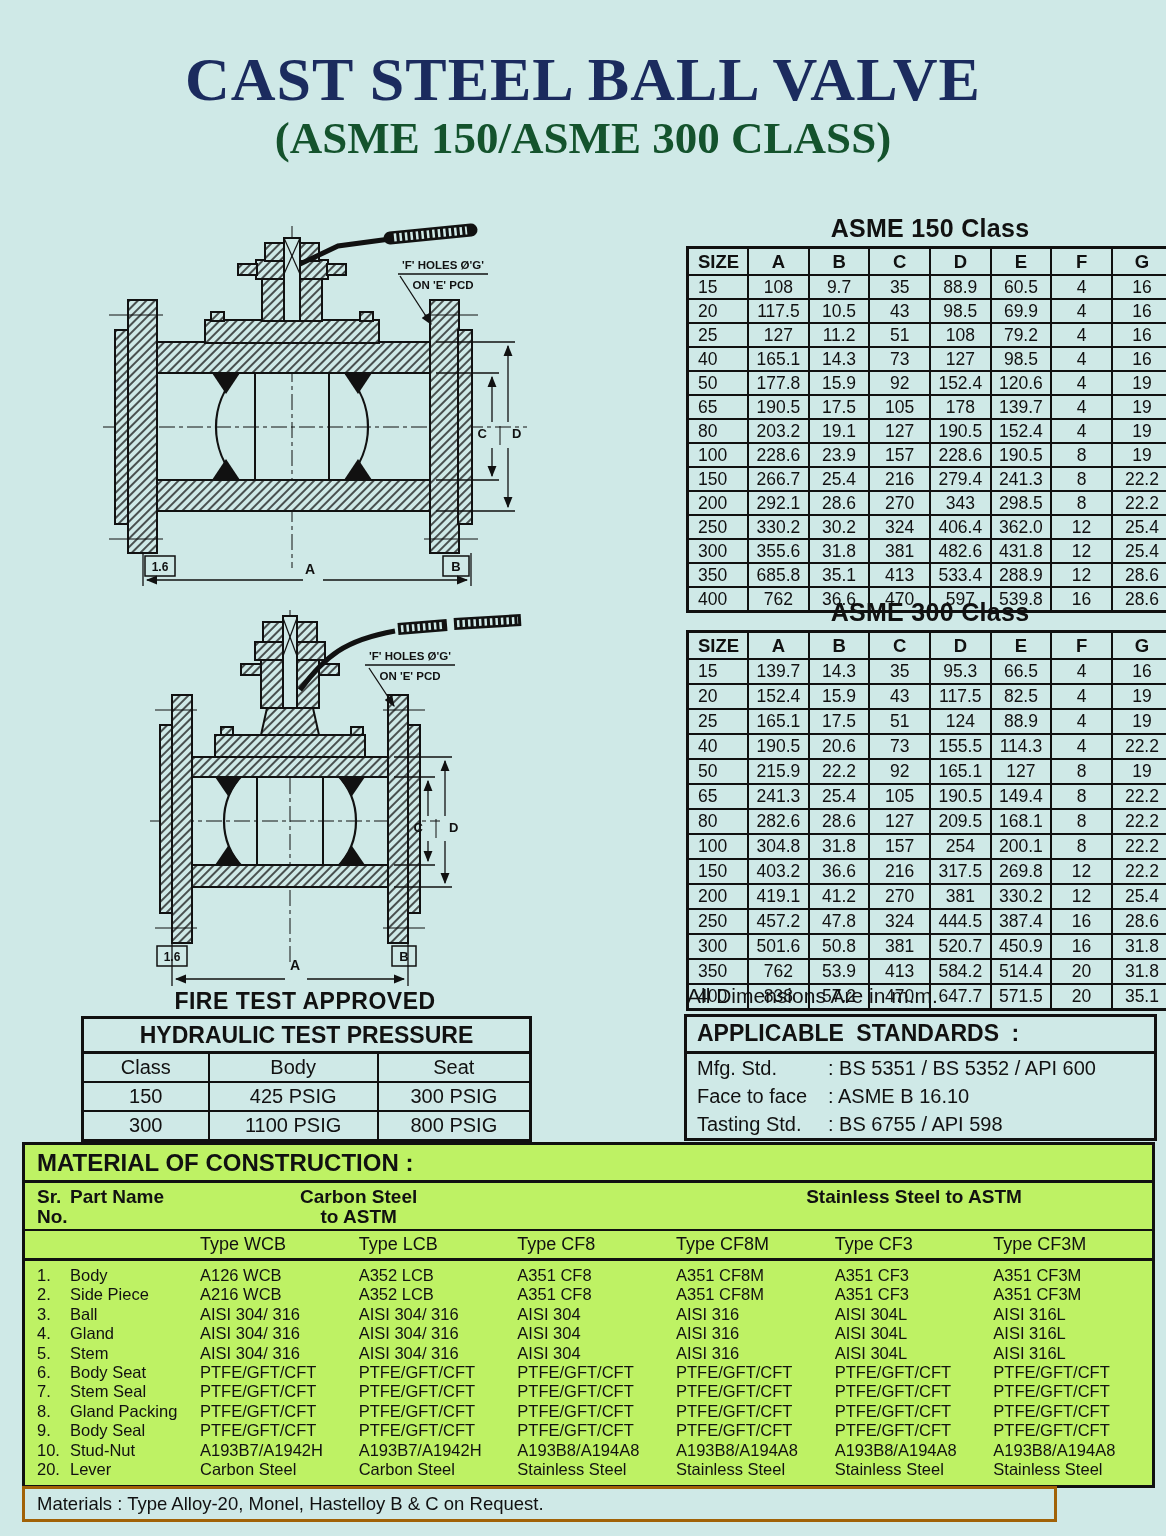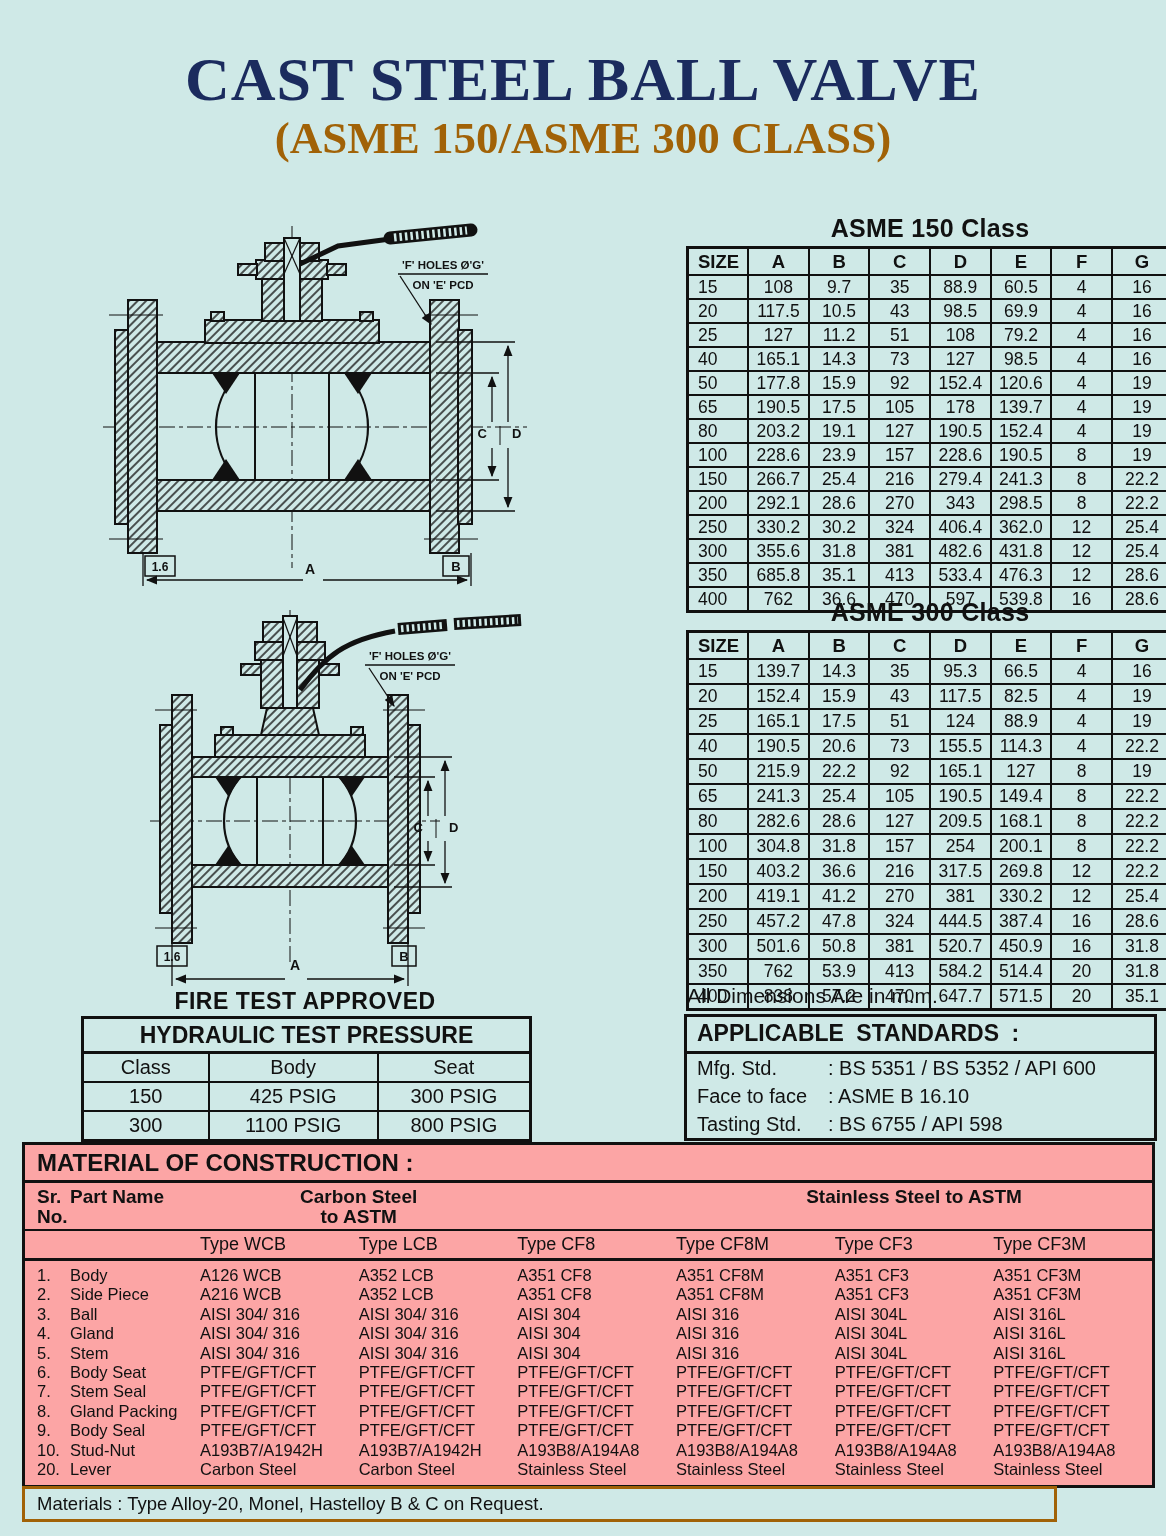--- a/index.html
+++ b/index.html
@@ -18,7 +18,7 @@
   .sub-title{
     position:absolute;top:112px;left:0;width:100%;text-align:center;
     font-family:"Liberation Serif", serif;font-weight:700;font-size:45px;
-    color:#a16207;letter-spacing:0px;
+    color:#14532d;letter-spacing:0px;
   }
   
   svg.drawing{position:absolute;}

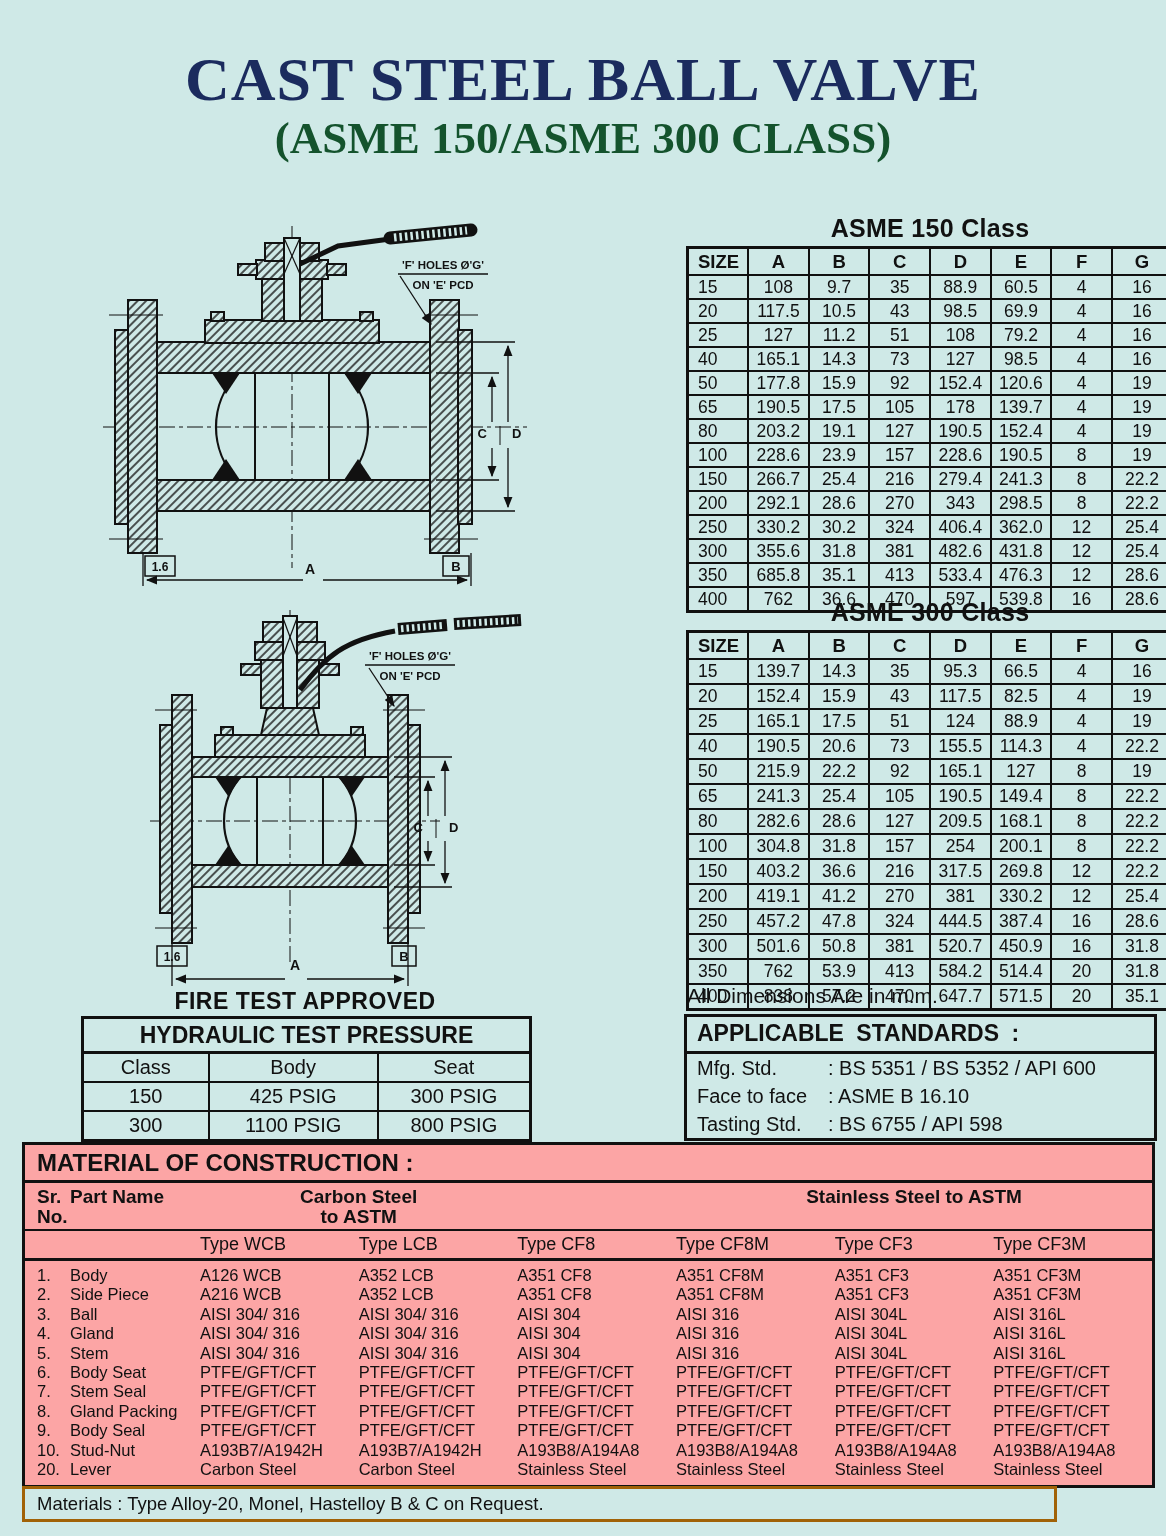--- a/index.html
+++ b/index.html
@@ -388,7 +388,7 @@
             <td>35.1</td>
             <td>413</td>
             <td>533.4</td>
-            <td>476.3</td>
+            <td>288.9</td>
             <td>12</td>
             <td>28.6</td>
           </tr>

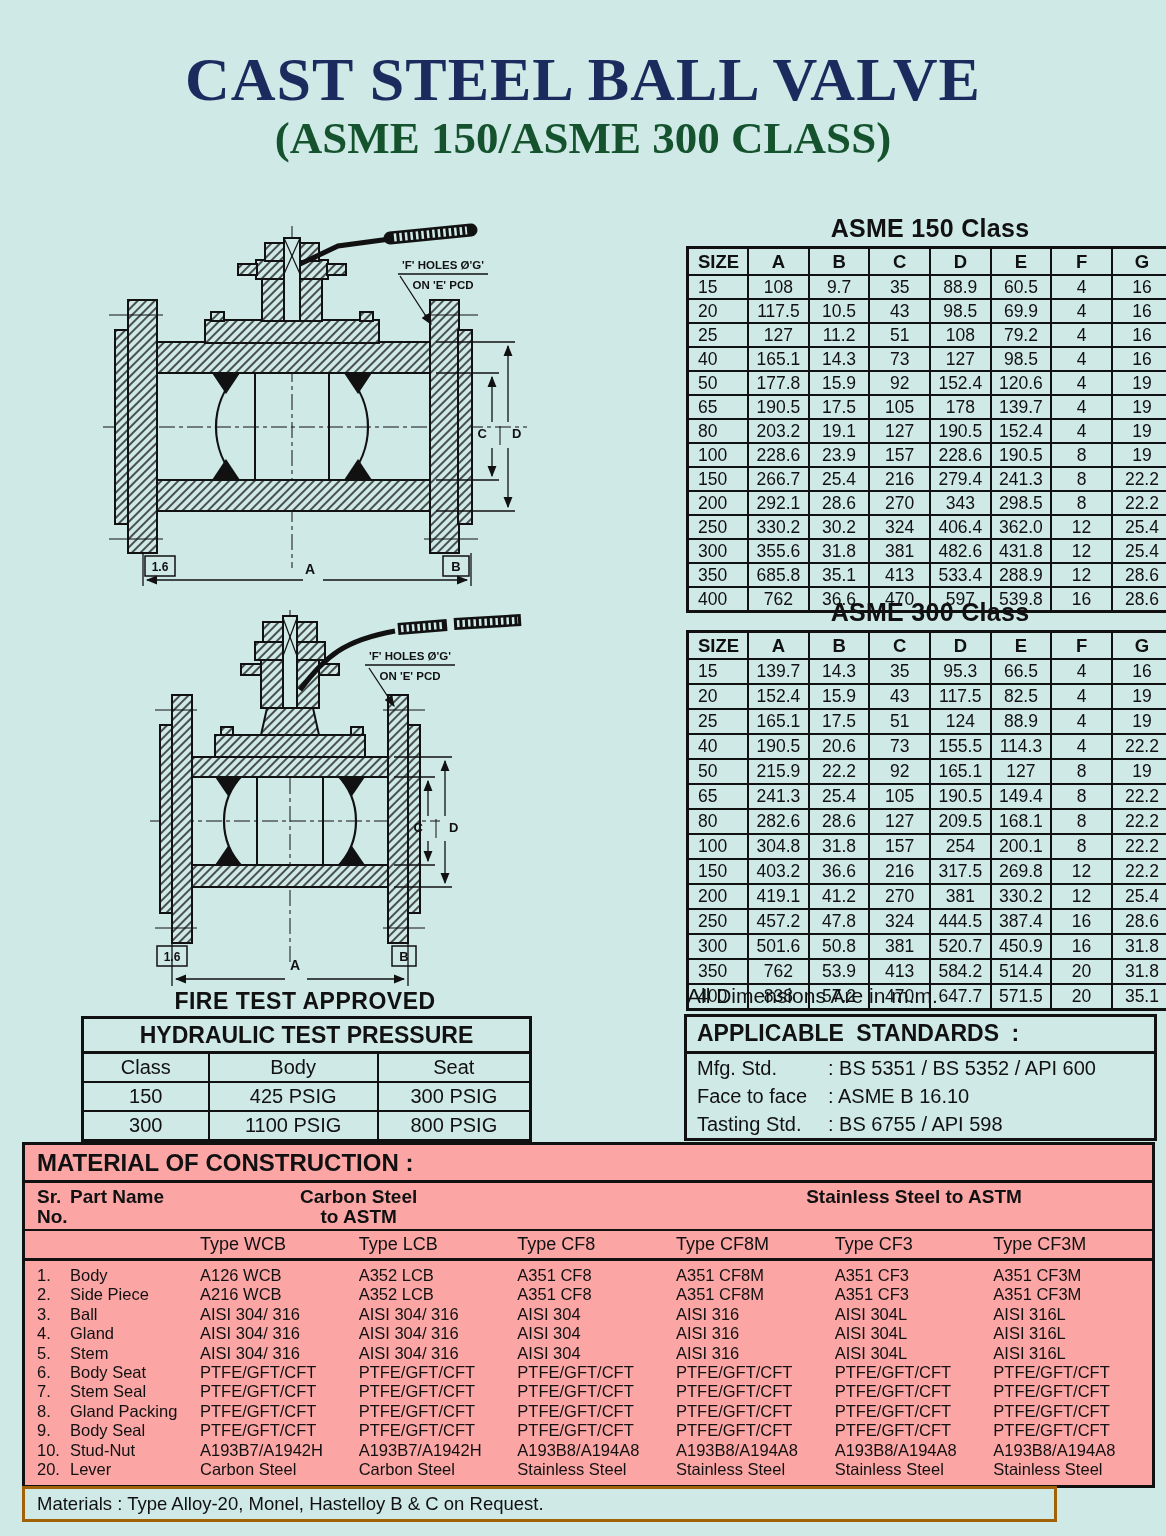--- a/index.html
+++ b/index.html
@@ -60,7 +60,7 @@
   table.hyd tr:last-child td{border-bottom:none;}
   col.c1{width:28%;}col.c2{width:38%;}col.c3{width:34%;}
   
-  .material-box{position:absolute;left:22px;top:1142px;width:1133px;border:3px solid #111;box-sizing:border-box;background:#fca5a5;}
+  .material-box{position:absolute;left:22px;top:1142px;width:1133px;border:3px solid #111;box-sizing:border-box;background:#bef264;}
   .mat-title{font-size:24px;font-weight:bold;padding:4px 12px 3px 12px;border-bottom:3px solid #111;}
   .mat-grid{display:grid;grid-template-columns:45px 130px repeat(6,1fr);}
   .mat-group{border-bottom:2.5px solid #111;padding:4px 0 2px 0;font-size:19px;font-weight:bold;line-height:20px;}

